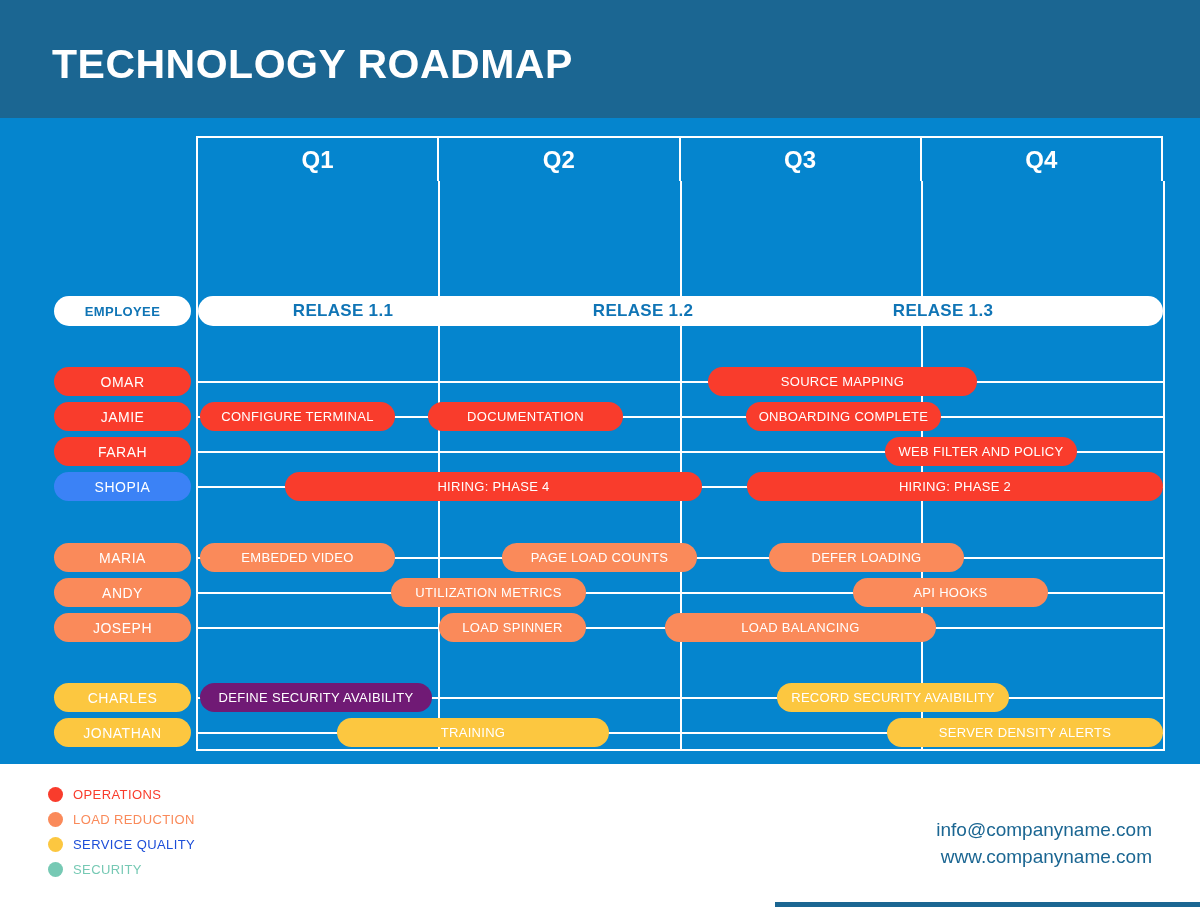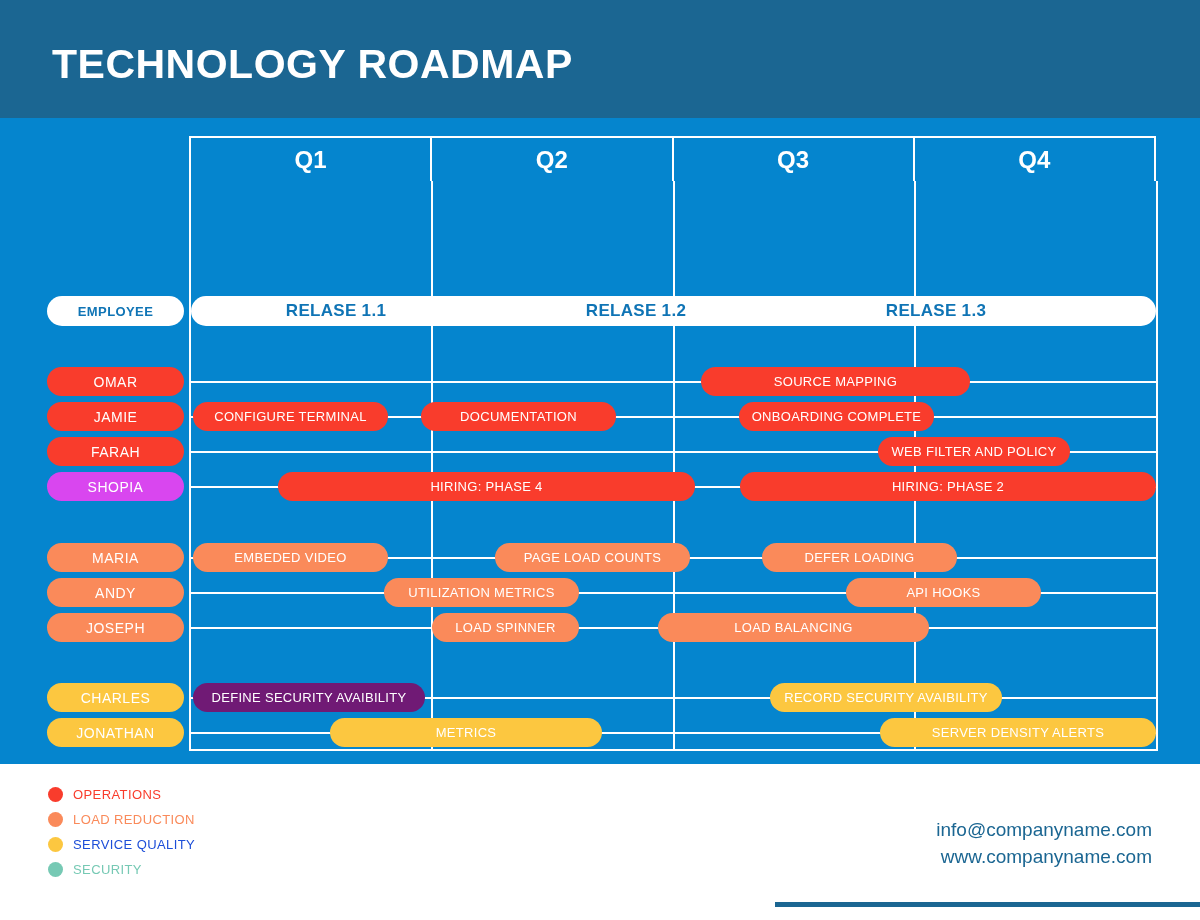--- a/index.html
+++ b/index.html
@@ -23,7 +23,7 @@
   }
 
   
-  .chart { position: absolute; left: 1px; top: 118px; width: 1008px; height: 646px; }
+  .chart { position: absolute; left: 8px; top: 118px; width: 1008px; height: 646px; }
 
   
   .qhead {

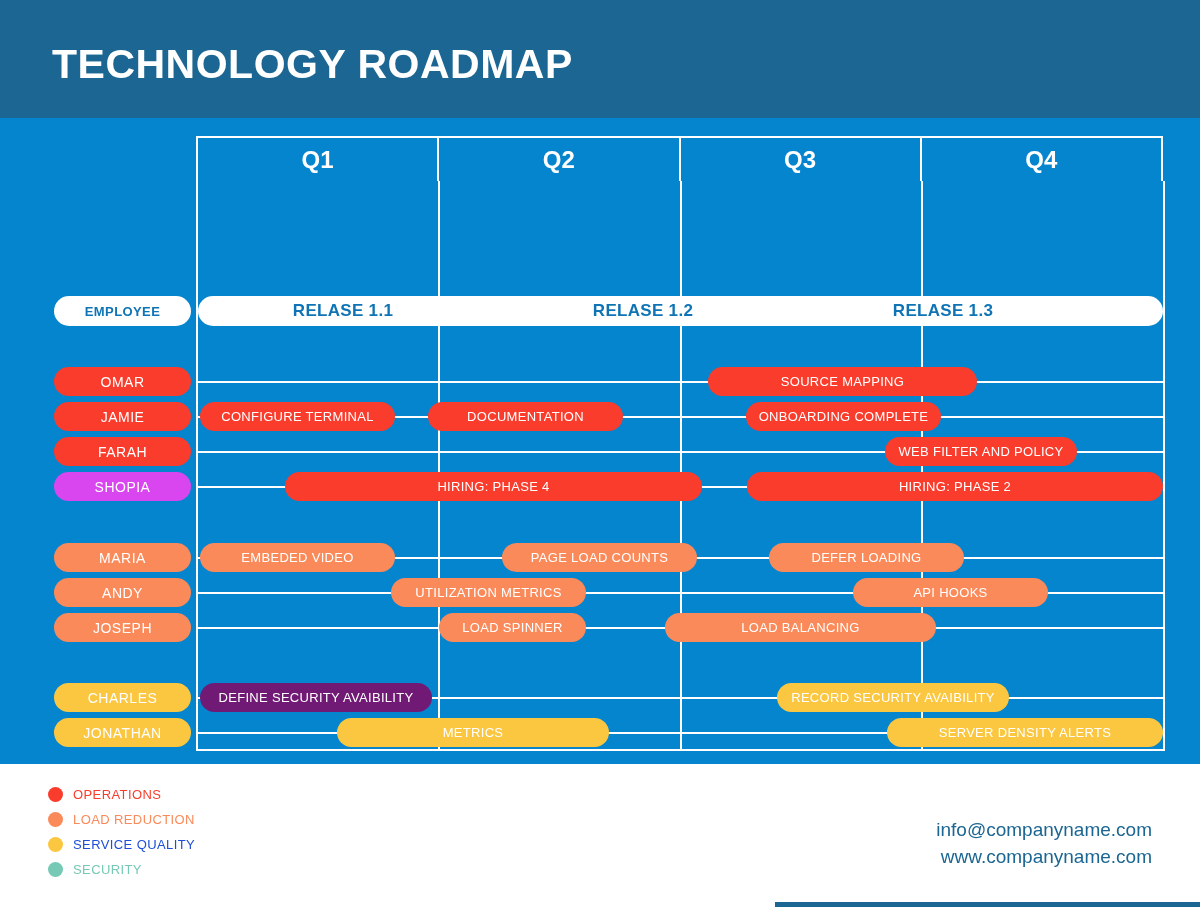--- a/index.html
+++ b/index.html
@@ -150,7 +150,7 @@
         <div class="task-bar" style="left: 738px; width: 195px; top: 284px; background: rgb(249, 60, 44);">ONBOARDING COMPLETE</div>
         <div class="name-pill" style="top: 319px; background: rgb(249, 60, 44);">FARAH</div>
         <div class="task-bar" style="left: 877px; width: 192px; top: 319px; background: rgb(249, 60, 44);">WEB FILTER AND POLICY</div>
-        <div class="name-pill" style="top: 354px; background: #d946ef;">SHOPIA</div>
+        <div class="name-pill" style="top: 354px; background: #3b82f6;">SHOPIA</div>
         <div class="task-bar" style="left: 277px; width: 417px; top: 354px; background: rgb(249, 60, 44);">HIRING: PHASE 4</div>
         <div class="task-bar" style="left: 739px; width: 416px; top: 354px; background: rgb(249, 60, 44);">HIRING: PHASE 2</div>
         <div class="name-pill" style="top: 425px; background: rgb(250, 138, 90);">MARIA</div>

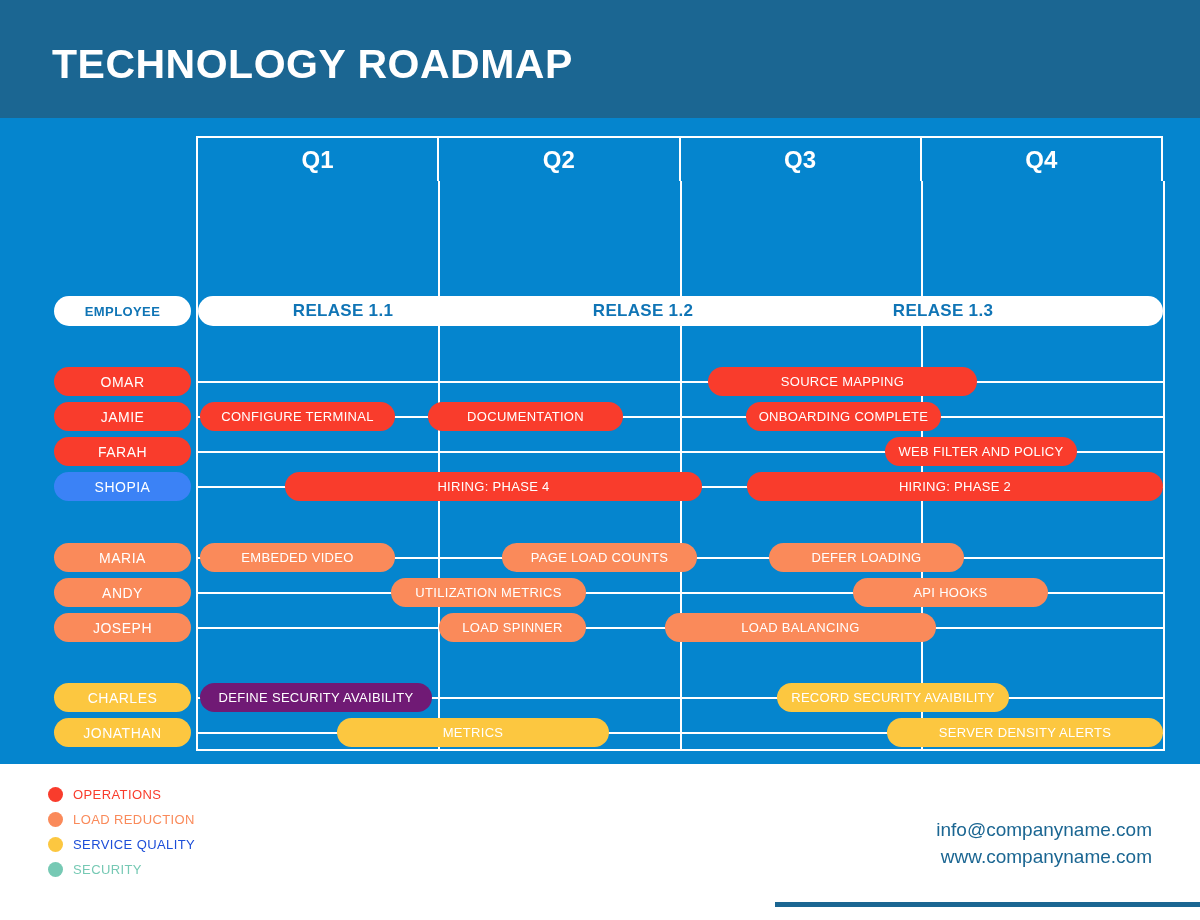--- a/index.html
+++ b/index.html
@@ -167,7 +167,7 @@
         <div class="task-bar" style="left: 192px; width: 232px; top: 565px; background: #701a75;">DEFINE SECURITY AVAIBILITY</div>
         <div class="task-bar" style="left: 769px; width: 232px; top: 565px; background: rgb(252, 199, 64);">RECORD SECURITY AVAIBILITY</div>
         <div class="name-pill" style="top: 600px; background: rgb(252, 199, 64);">JONATHAN</div>
-        <div class="task-bar" style="left: 329px; width: 272px; top: 600px; background: rgb(252, 199, 64);">METRICS</div>
+        <div class="task-bar" style="left: 329px; width: 272px; top: 600px; background: rgb(252, 199, 64);">TRAINING</div>
         <div class="task-bar" style="left: 879px; width: 276px; top: 600px; background: rgb(252, 199, 64);">SERVER DENSITY ALERTS</div>
         <div class="name-pill" style="top: 671px; background: rgb(118, 201, 180);">JUSTIN</div>
         <div class="task-bar" style="left: 236px; width: 271px; top: 671px; background: rgb(118, 201, 180);">MEASURE SECURITY AVAIBILITY</div>

